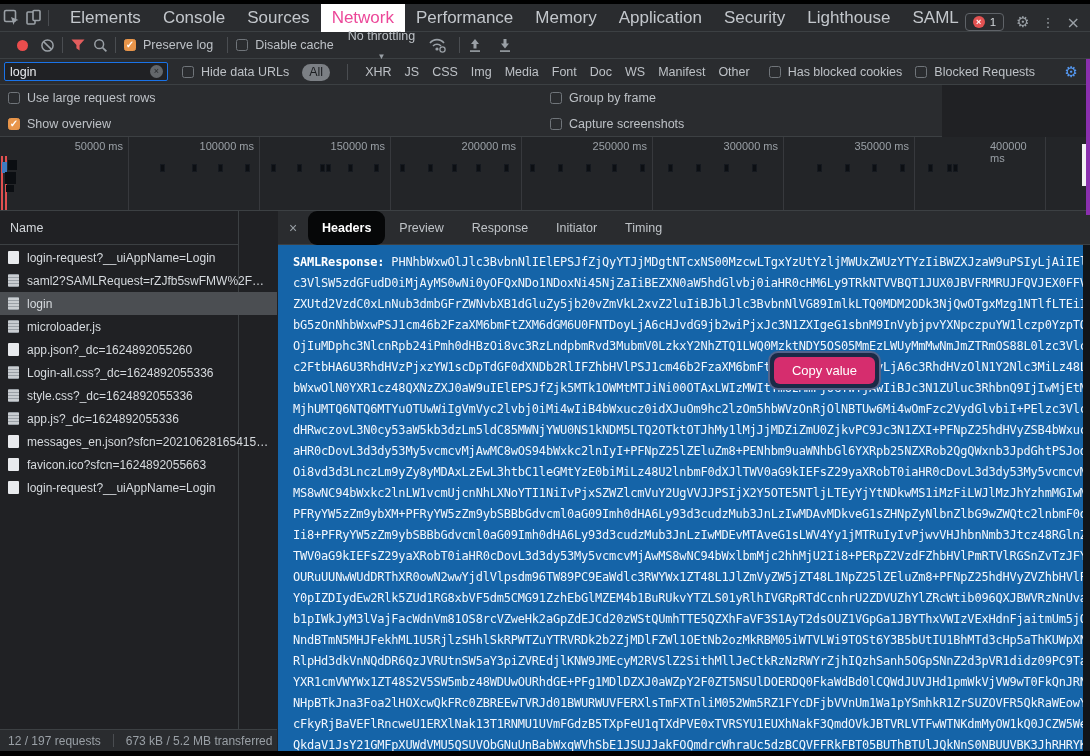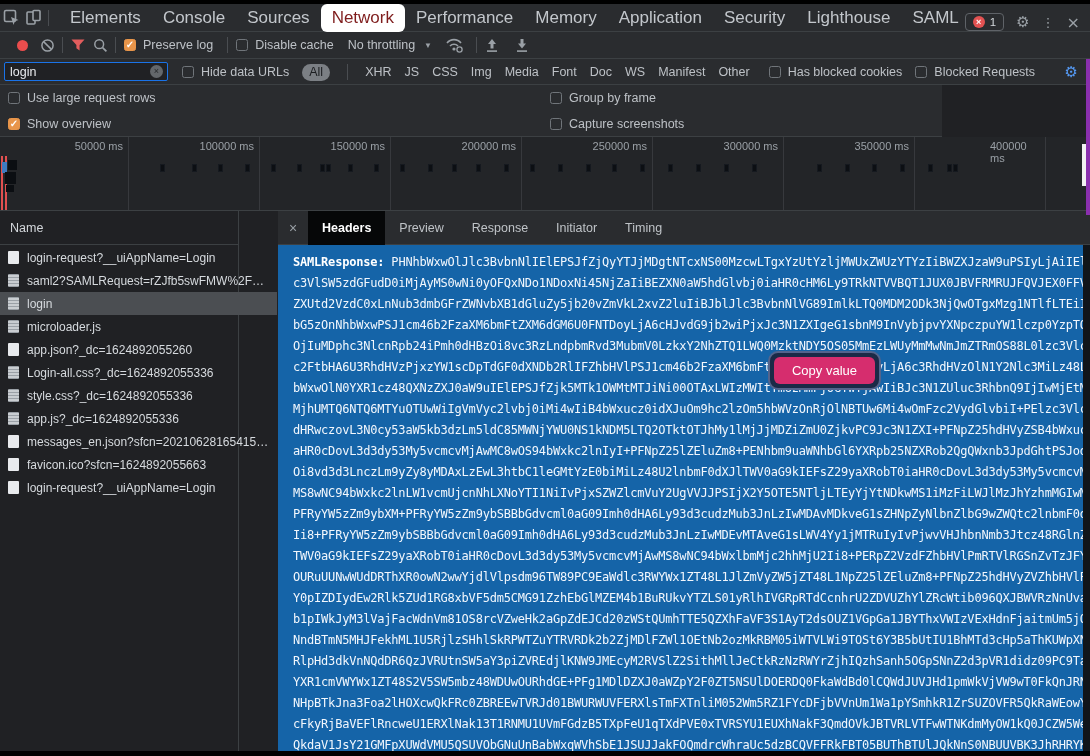--- a/index.html
+++ b/index.html
@@ -16,7 +16,7 @@
   .vdiv { width:1px; height:16px; background:#4a4d51; margin:0 4px; }
   .tabs { display:flex; height:28px; margin-left:6px; }
   .tab { padding:0 11px; line-height:28px; font-size:17px; color:#c3c7cc; white-space:nowrap; }
-  .tab.sel { background:#ffffff; color:#7f1d1d;border-radius:6px; }
+  .tab.sel { background:#ffffff; color:#ec4899; }
   .tabbar-right { position:absolute; right:10px; top:4px; height:28px; display:flex; align-items:center; gap:12px; }
   .err-badge { display:flex; align-items:center; gap:5px; border:1px solid #5f6368; border-radius:4px;
                padding:2px 7px; }

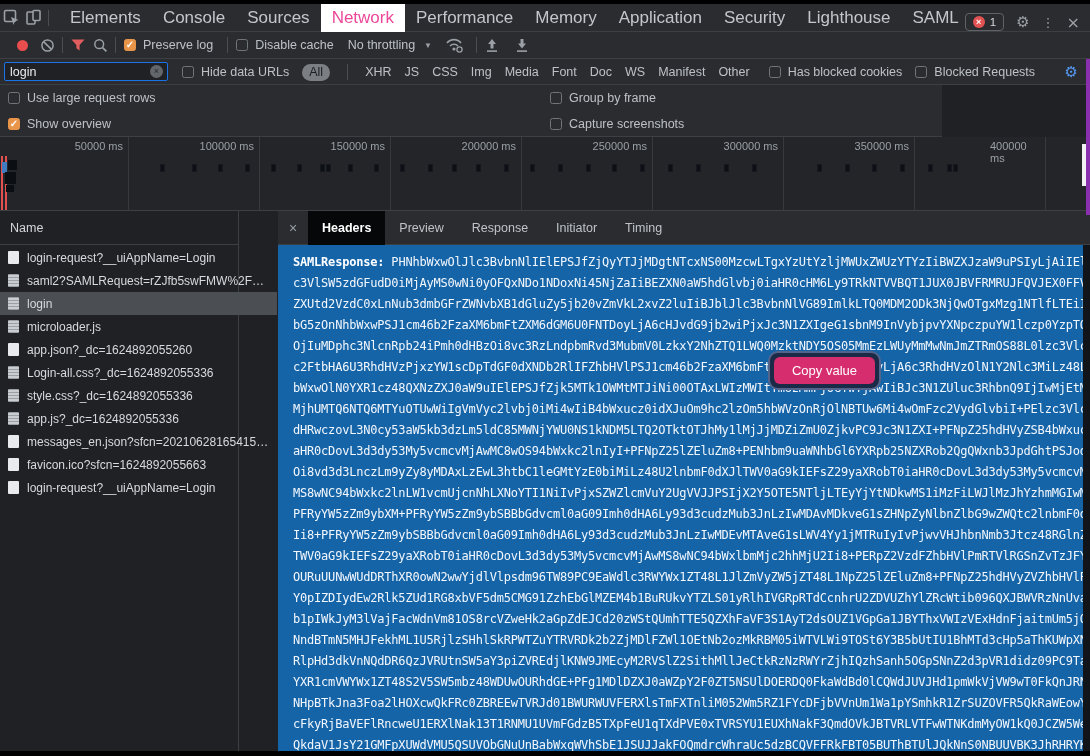--- a/index.html
+++ b/index.html
@@ -32,7 +32,7 @@
   .cb { width:12px; height:12px; border:1.5px solid #70757a; border-radius:2.5px; background:transparent;
         display:inline-flex; align-items:center; justify-content:center; flex:0 0 auto; }
   .cb.on { background:#e8954a; border-color:#e8954a; color:#fff; font-size:10px; line-height:10px; font-weight:bold; }
-  .throttle { font-size:12.5px; color:#bdc1c6; margin-left:14px; display:flex; align-items:center; gap:9px; }
+  .throttle { font-size:12.5px; color:#bdc1c6; margin-left:14px; display:flex; align-items:center; gap:9px;flex-direction:column; }
   .caret { font-size:8px; color:#9aa0a6; }
 
   

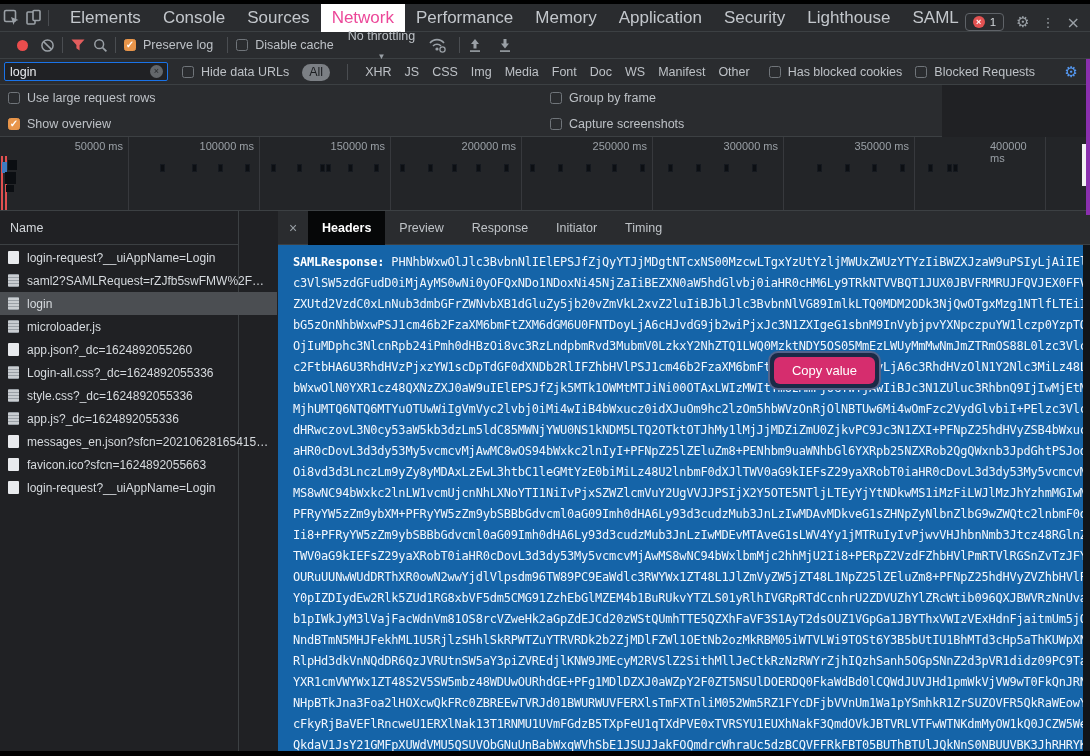--- a/index.html
+++ b/index.html
@@ -93,7 +93,7 @@
              display:flex; align-items:center; }
   .subtab-close { width:30px; text-align:center; color:#9aa0a6; font-size:14px; }
   .subtab { padding:0 14px; height:34px; line-height:34px; font-size:12.5px; color:#bfc3c7; }
-  .subtab.sel { background:#060708; color:#ffffff; font-weight:bold; }
+  .subtab.sel { background:#060708; color:#ffffff; font-weight:bold;border-radius:9px; }
   .hdr-content { position:absolute; left:0; top:34px; width:805px; height:506px;
                  background:#1564a8; overflow:hidden; padding:7px 0 0 15px; }
   .saml-line { font-family:"DejaVu Sans Mono", monospace; font-size:12px; letter-spacing:-0.2px;

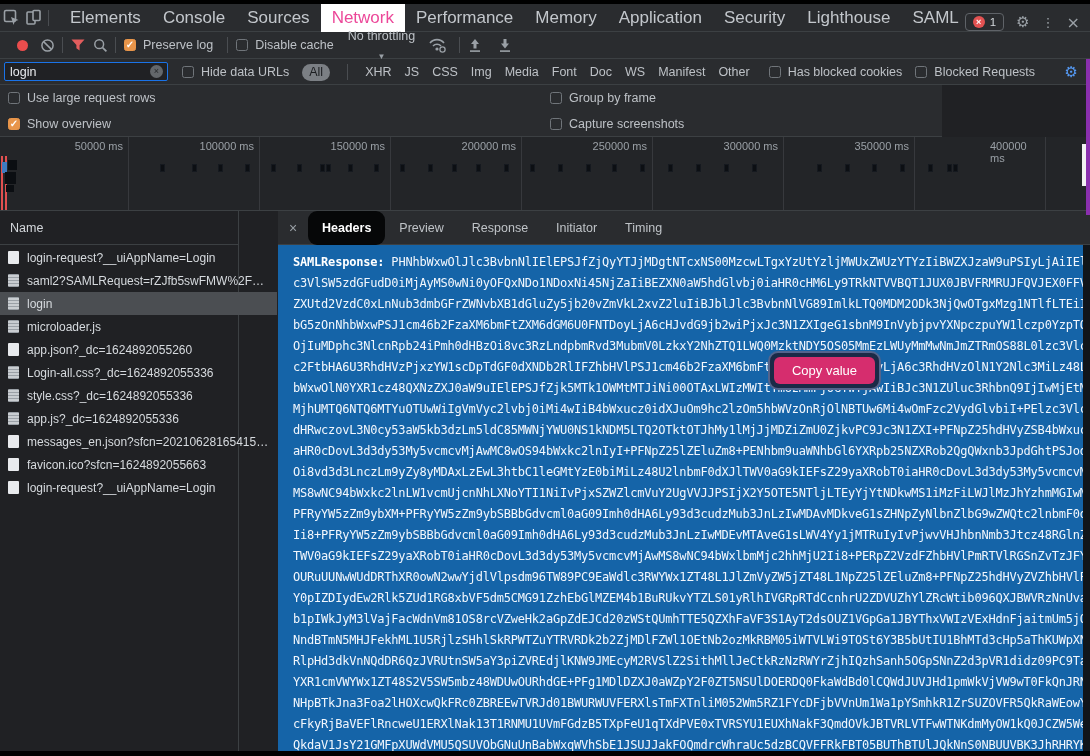--- a/index.html
+++ b/index.html
@@ -379,6 +379,11 @@
             <span class="req-label">login-request?__uiAppName=Login</span>
           </div>
         </div>
+      <div class="status-bar">
+        <span>12 / 197 requests</span>
+        <span class="sb-div"></span>
+        <span>673 kB / 5.2 MB transferred</span>
+      </div>
     </div>
 
     <div class="right-panel">

